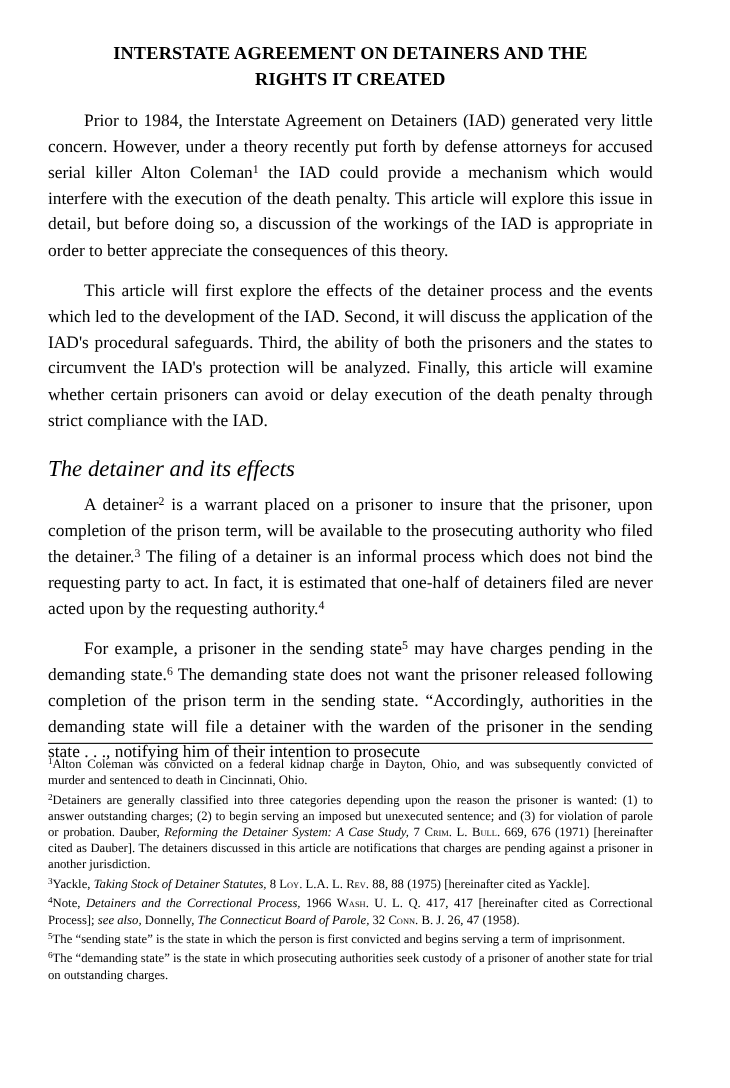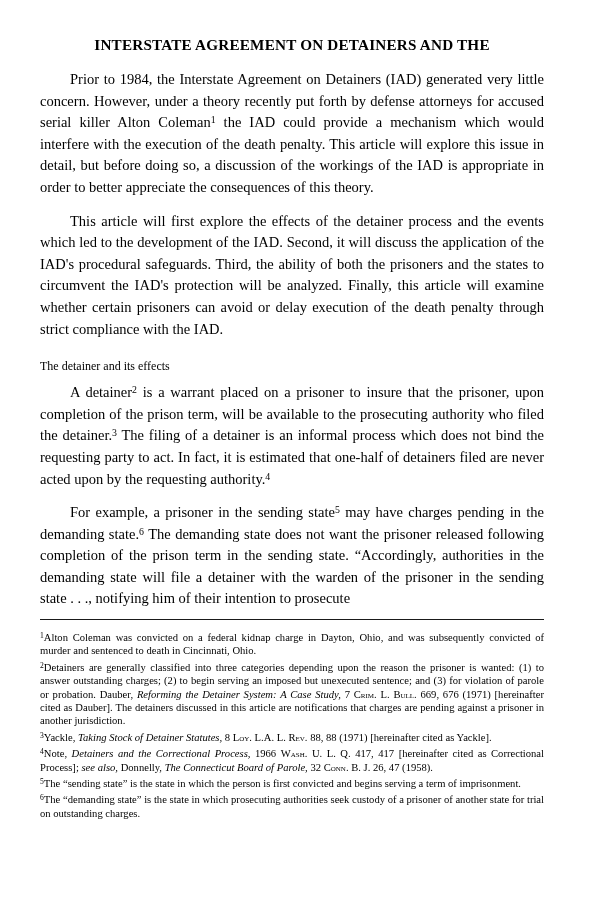--- a/index.html
+++ b/index.html
@@ -128,6 +128,7 @@
 
   <h1 class="title">
     <span>INTERSTATE AGREEMENT ON DETAINERS AND THE</span>
+    <span class="line2">RIGHTS IT CREATED</span>
   </h1>
 
 

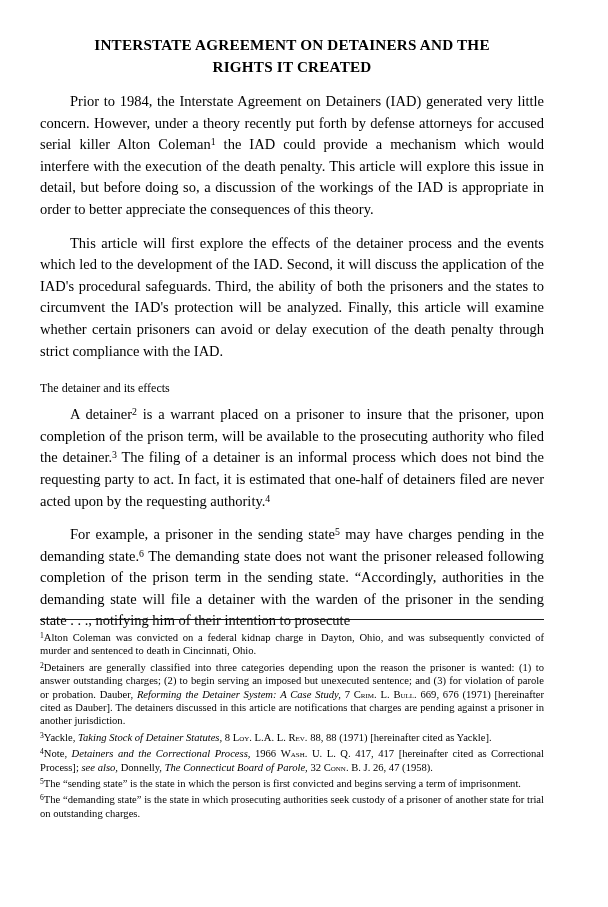--- a/index.html
+++ b/index.html
@@ -48,7 +48,8 @@
   
   .sec-head-italic {
     margin-top: 19px;
-    font-size: 12px;
+    font-style: italic;
+    font-size: 19px;
     text-align: left;
   }
 

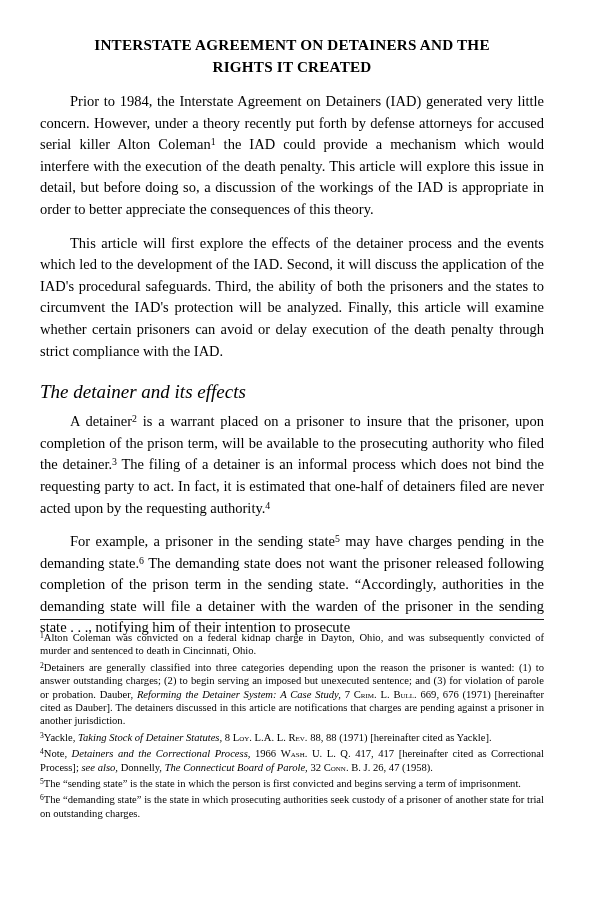--- a/index.html
+++ b/index.html
@@ -148,7 +148,7 @@
   <div class="footnotes" id="footnotes">
       <p class="fn"><sup class="fnum">1</sup><span>Alton Coleman was convicted on a federal kidnap charge in Dayton, Ohio, and was subsequently convicted of murder and sentenced to death in Cincinnati, Ohio.</span></p>
       <p class="fn"><sup class="fnum">2</sup><span>Detainers are generally classified into three categories depending upon the reason the prisoner is wanted: (1) to answer outstanding charges; (2) to begin serving an imposed but unexecuted sentence; and (3) for violation of parole or probation. Dauber, </span><span style="font-style: italic;">Reforming the Detainer System: A Case Study,</span><span> 7 </span><span class="sc">Crim. L. Bull.</span><span> 669, 676 (1971) [hereinafter cited as Dauber]. The detainers discussed in this article are notifications that charges are pending against a prisoner in another jurisdiction.</span></p>
-      <p class="fn"><sup class="fnum">3</sup><span>Yackle, </span><span style="font-style: italic;">Taking Stock of Detainer Statutes,</span><span> 8 </span><span class="sc">Loy. L.A. L. Rev.</span><span> 88, 88 (1971) [hereinafter cited as Yackle].</span></p>
+      <p class="fn"><sup class="fnum">3</sup><span>Yackle, </span><span style="font-style: italic;">Taking Stock of Detainer Statutes,</span><span> 8 </span><span class="sc">Loy. L.A. L. Rev.</span><span> 88, 88 (1975) [hereinafter cited as Yackle].</span></p>
       <p class="fn"><sup class="fnum">4</sup><span>Note, </span><span style="font-style: italic;">Detainers and the Correctional Process,</span><span> 1966 </span><span class="sc">Wash. U. L. Q.</span><span> 417, 417 [hereinafter cited as Correctional Process]; </span><span style="font-style: italic;">see also,</span><span> Donnelly, </span><span style="font-style: italic;">The Connecticut Board of Parole,</span><span> 32 </span><span class="sc">Conn. B. J.</span><span> 26, 47 (1958).</span></p>
       <p class="fn"><sup class="fnum">5</sup><span>The “sending state” is the state in which the person is first convicted and begins serving a term of imprisonment.</span></p>
       <p class="fn"><sup class="fnum">6</sup><span>The “demanding state” is the state in which prosecuting authorities seek custody of a prisoner of another state for trial on outstanding charges.</span></p>

